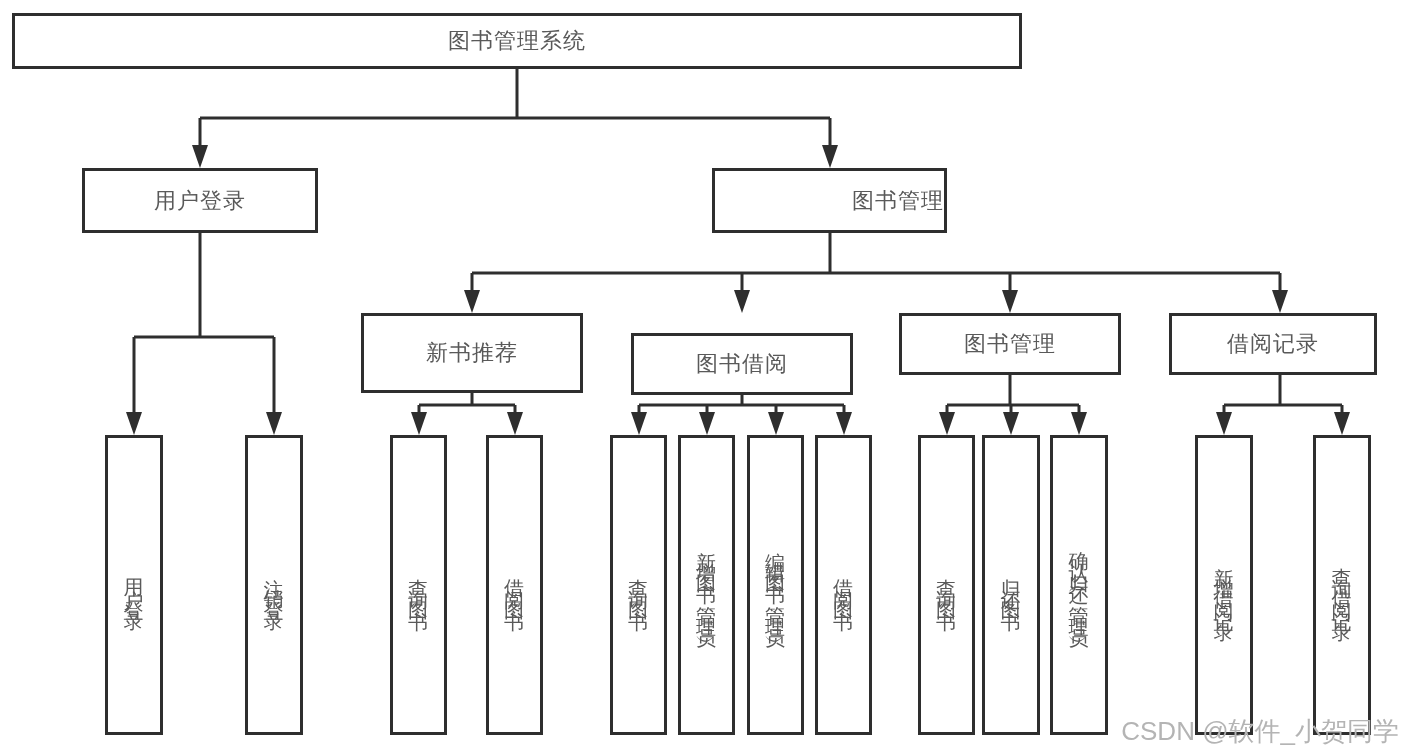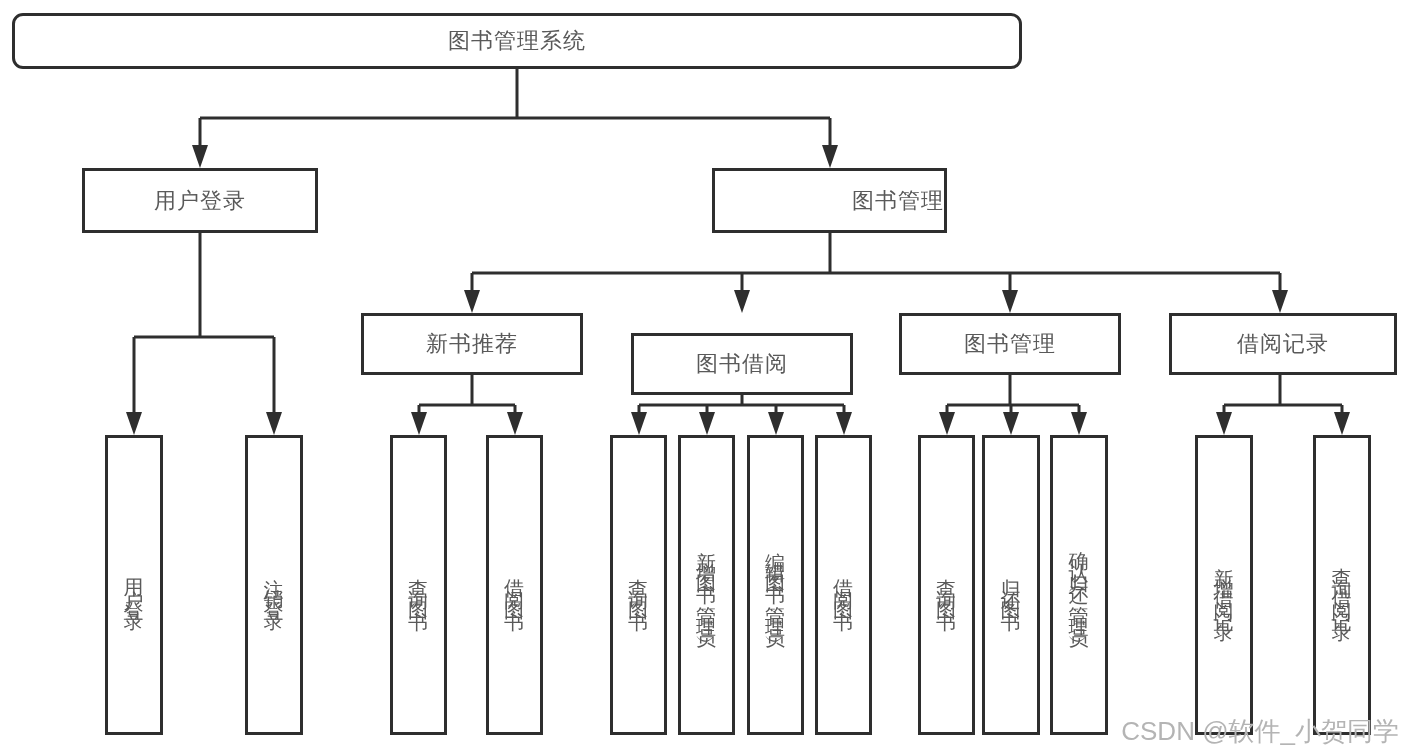--- a/index.html
+++ b/index.html
@@ -94,7 +94,7 @@
     </g>
   </svg>
 
-  <div class="node hbox" style="left:12px; top:13px; width:1010px; height:56px;border-radius:11px;">
+  <div class="node hbox" style="left:12px; top:13px; width:1010px; height:56px;">
     <span>图书管理系统</span>
   </div>
 

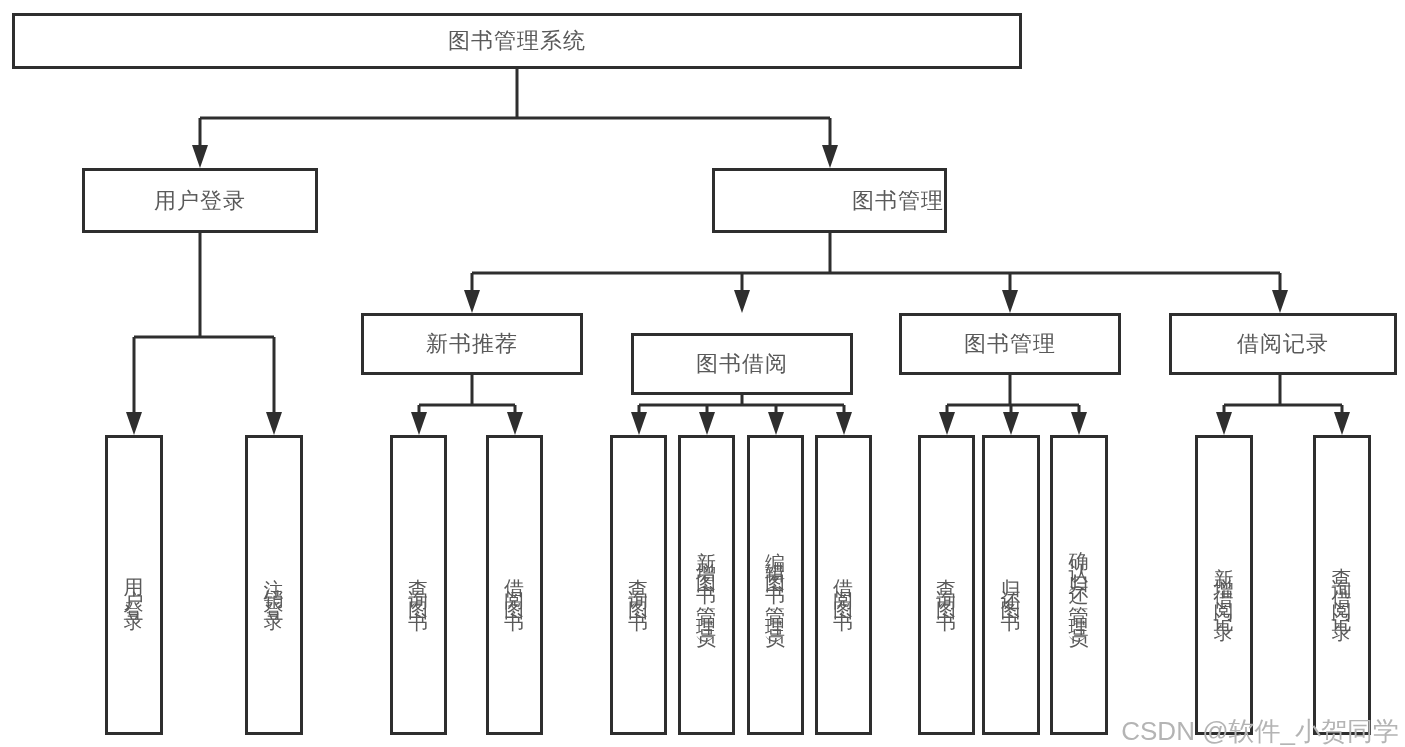--- a/index.html
+++ b/index.html
@@ -105,7 +105,7 @@
     <span>图书管理</span>
   </div>
 
-  <div class="node hbox" style="left:361px; top:313px; width:222px; height:62px;">
+  <div class="node hbox" style="left:361px; top:313px; width:222px; height:80px;">
     <span>新书推荐</span>
   </div>
   <div class="node hbox" style="left:631px; top:313px; width:222px; height:62px;margin-top:20px;">

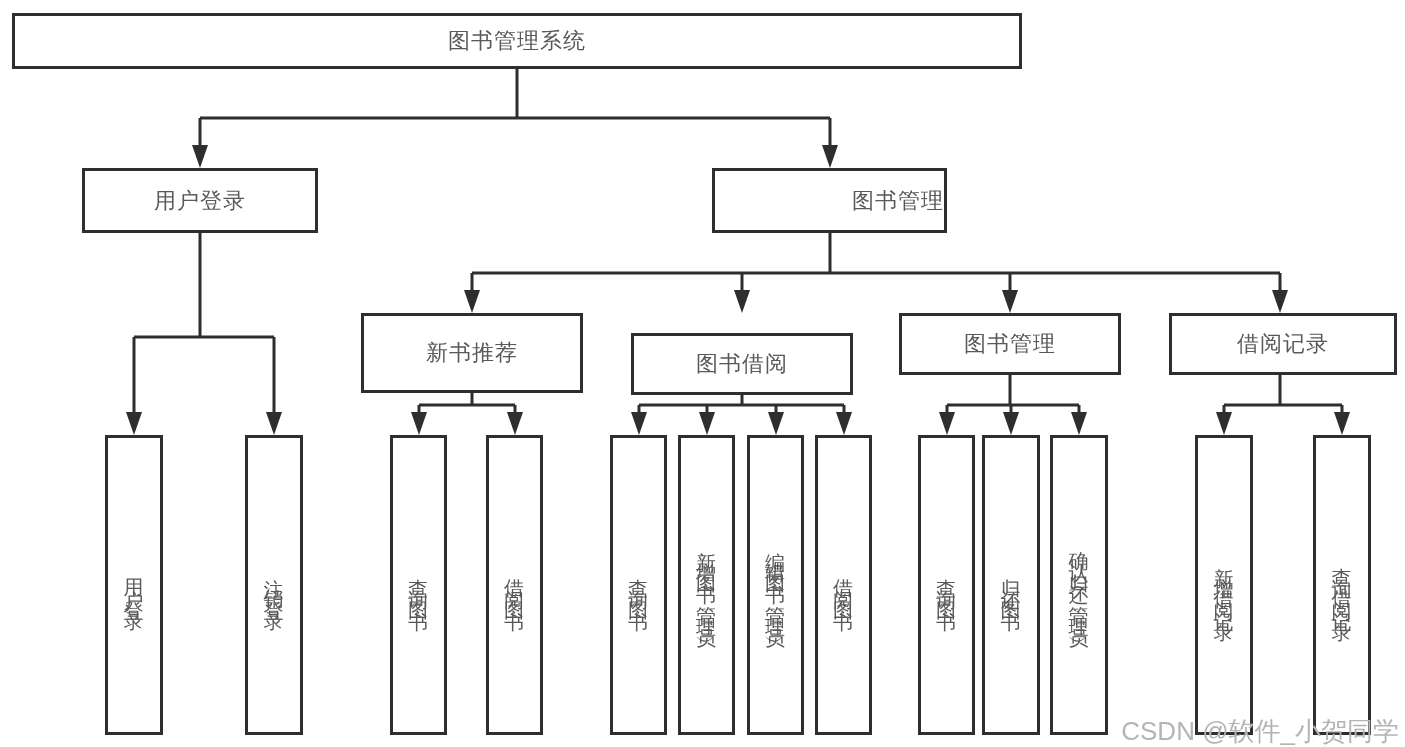--- a/index.html
+++ b/index.html
@@ -114,7 +114,7 @@
   <div class="node hbox" style="left:899px; top:313px; width:222px; height:62px;">
     <span>图书管理</span>
   </div>
-  <div class="node hbox" style="left:1169px; top:313px; width:228px; height:62px;">
+  <div class="node hbox" style="left:1169px; top:313px; width:208px; height:62px;">
     <span>借阅记录</span>
   </div>
 

